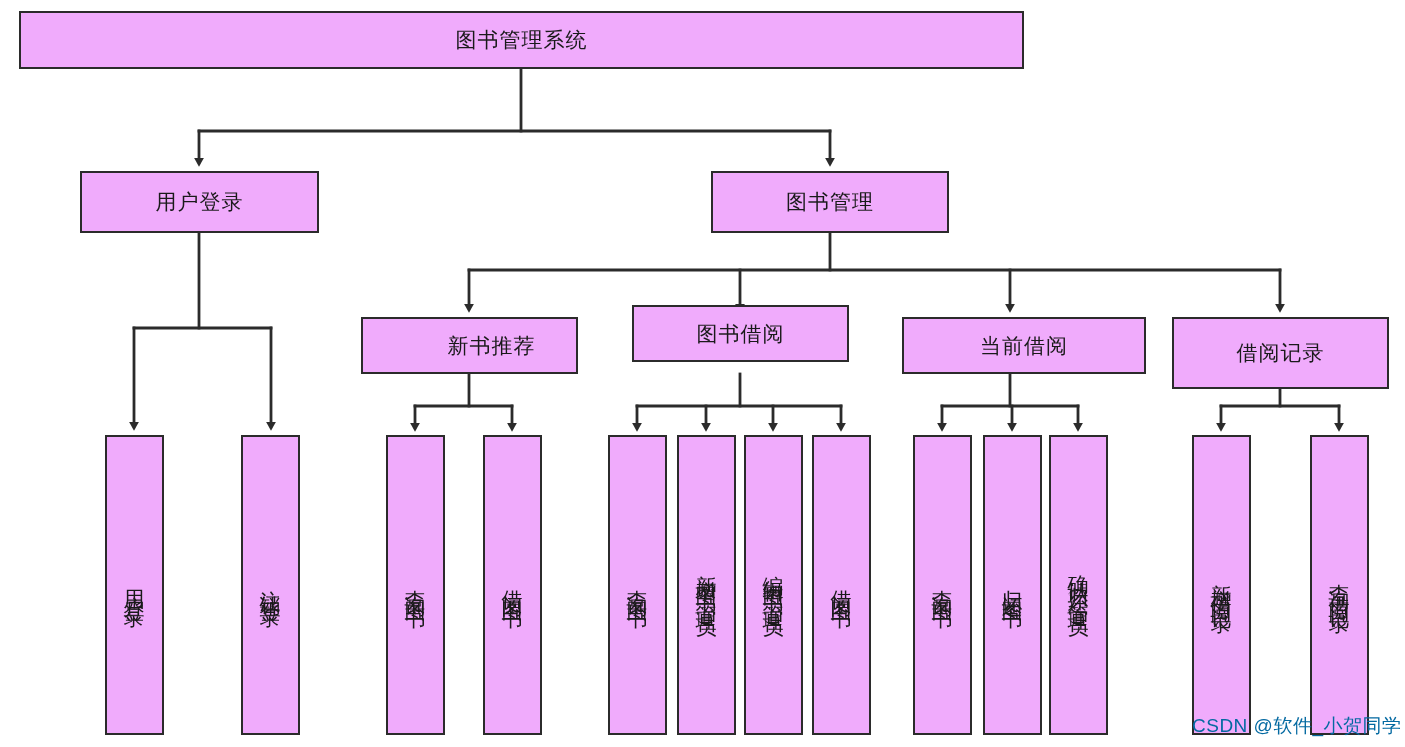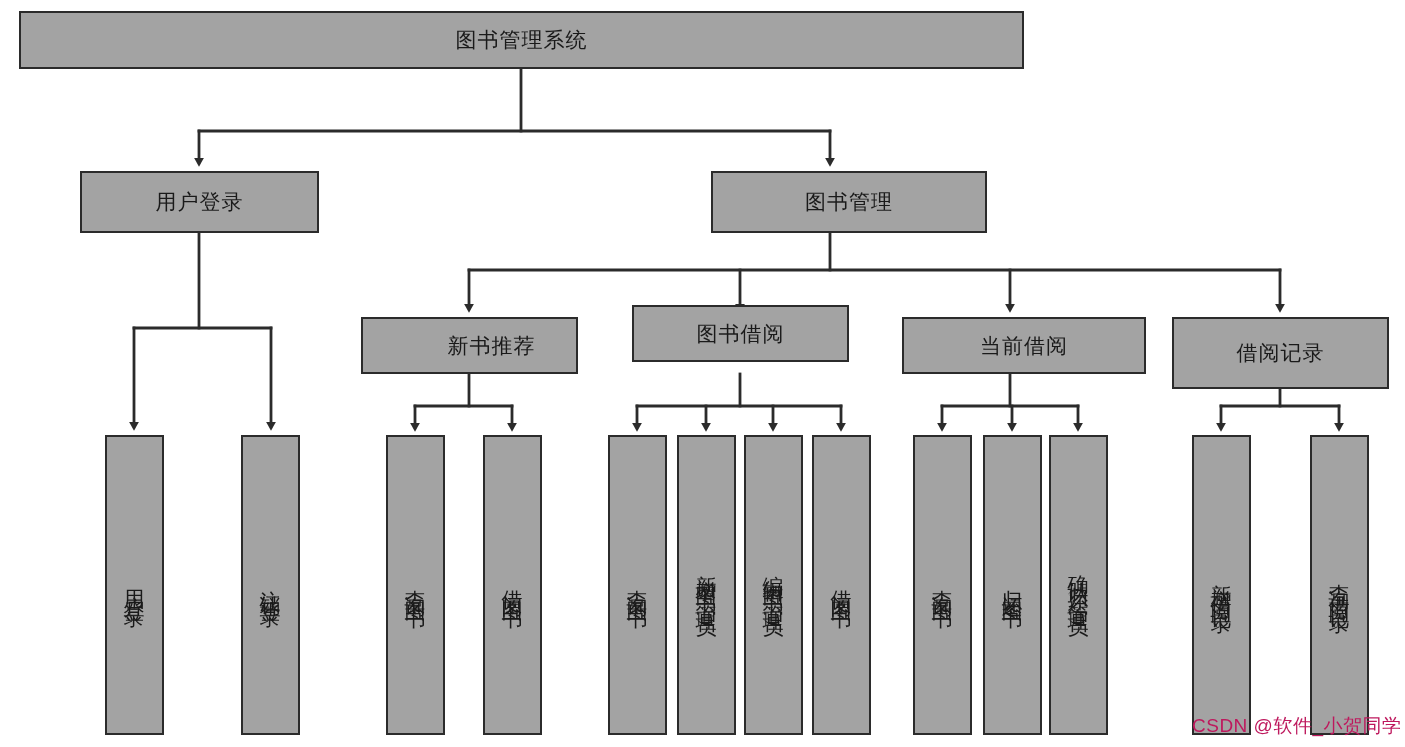--- a/index.html
+++ b/index.html
@@ -29,7 +29,7 @@
     position: absolute;
     box-sizing: border-box;
     border: 2.5px solid #2b2b2b;
-    background: #a3a3a3;
+    background: #f0abfc;
     color: #1a1a1a;
     display: flex;
     align-items: center;

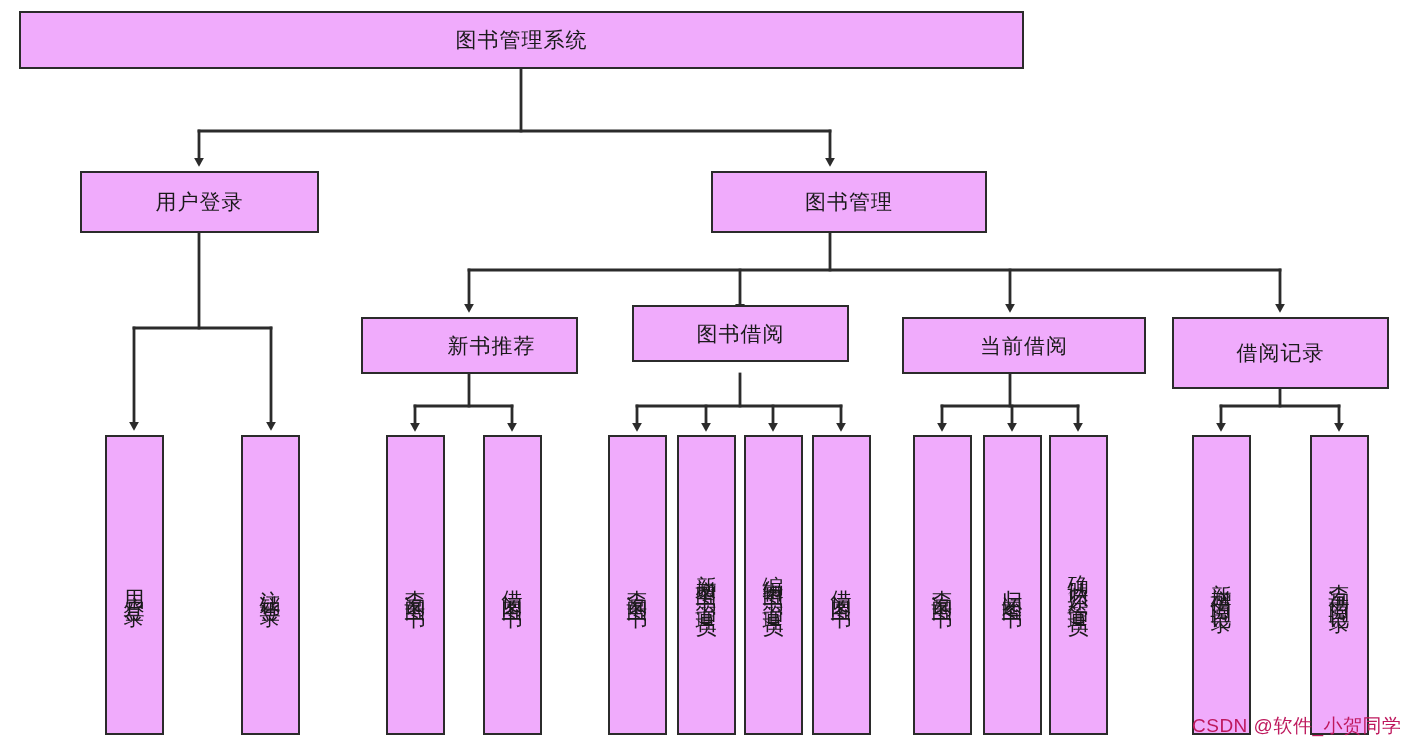--- a/index.html
+++ b/index.html
@@ -121,7 +121,7 @@
   <div class="node h" id="node-l2-0" style="left: 80px; top: 171px; width: 239px; height: 62px;">
     <span>用户登录</span>
   </div>
-  <div class="node h" id="node-l2-1" style="left: 711px; top: 171px; width: 276px; height: 62px; align-items: center;">
+  <div class="node h" id="node-l2-1" style="left: 711px; top: 171px; width: 238px; height: 62px; align-items: center;">
     <span>图书管理</span>
   </div>
 

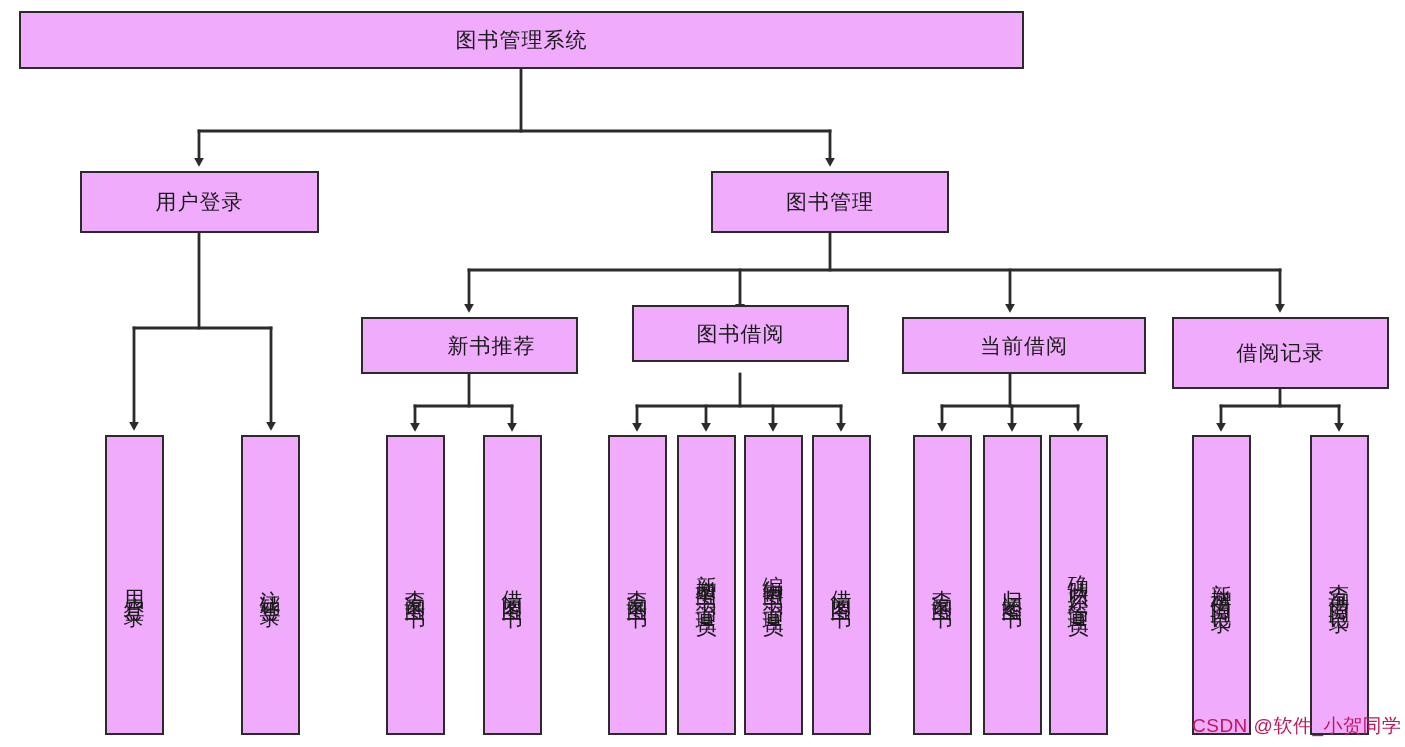--- a/index.html
+++ b/index.html
@@ -53,7 +53,7 @@
   .watermark {
     position: absolute;
     font-size: 19px;
-    color: #be185d;
+    color: #0369a1;
     white-space: nowrap;
     letter-spacing: 0.5px;
   }

